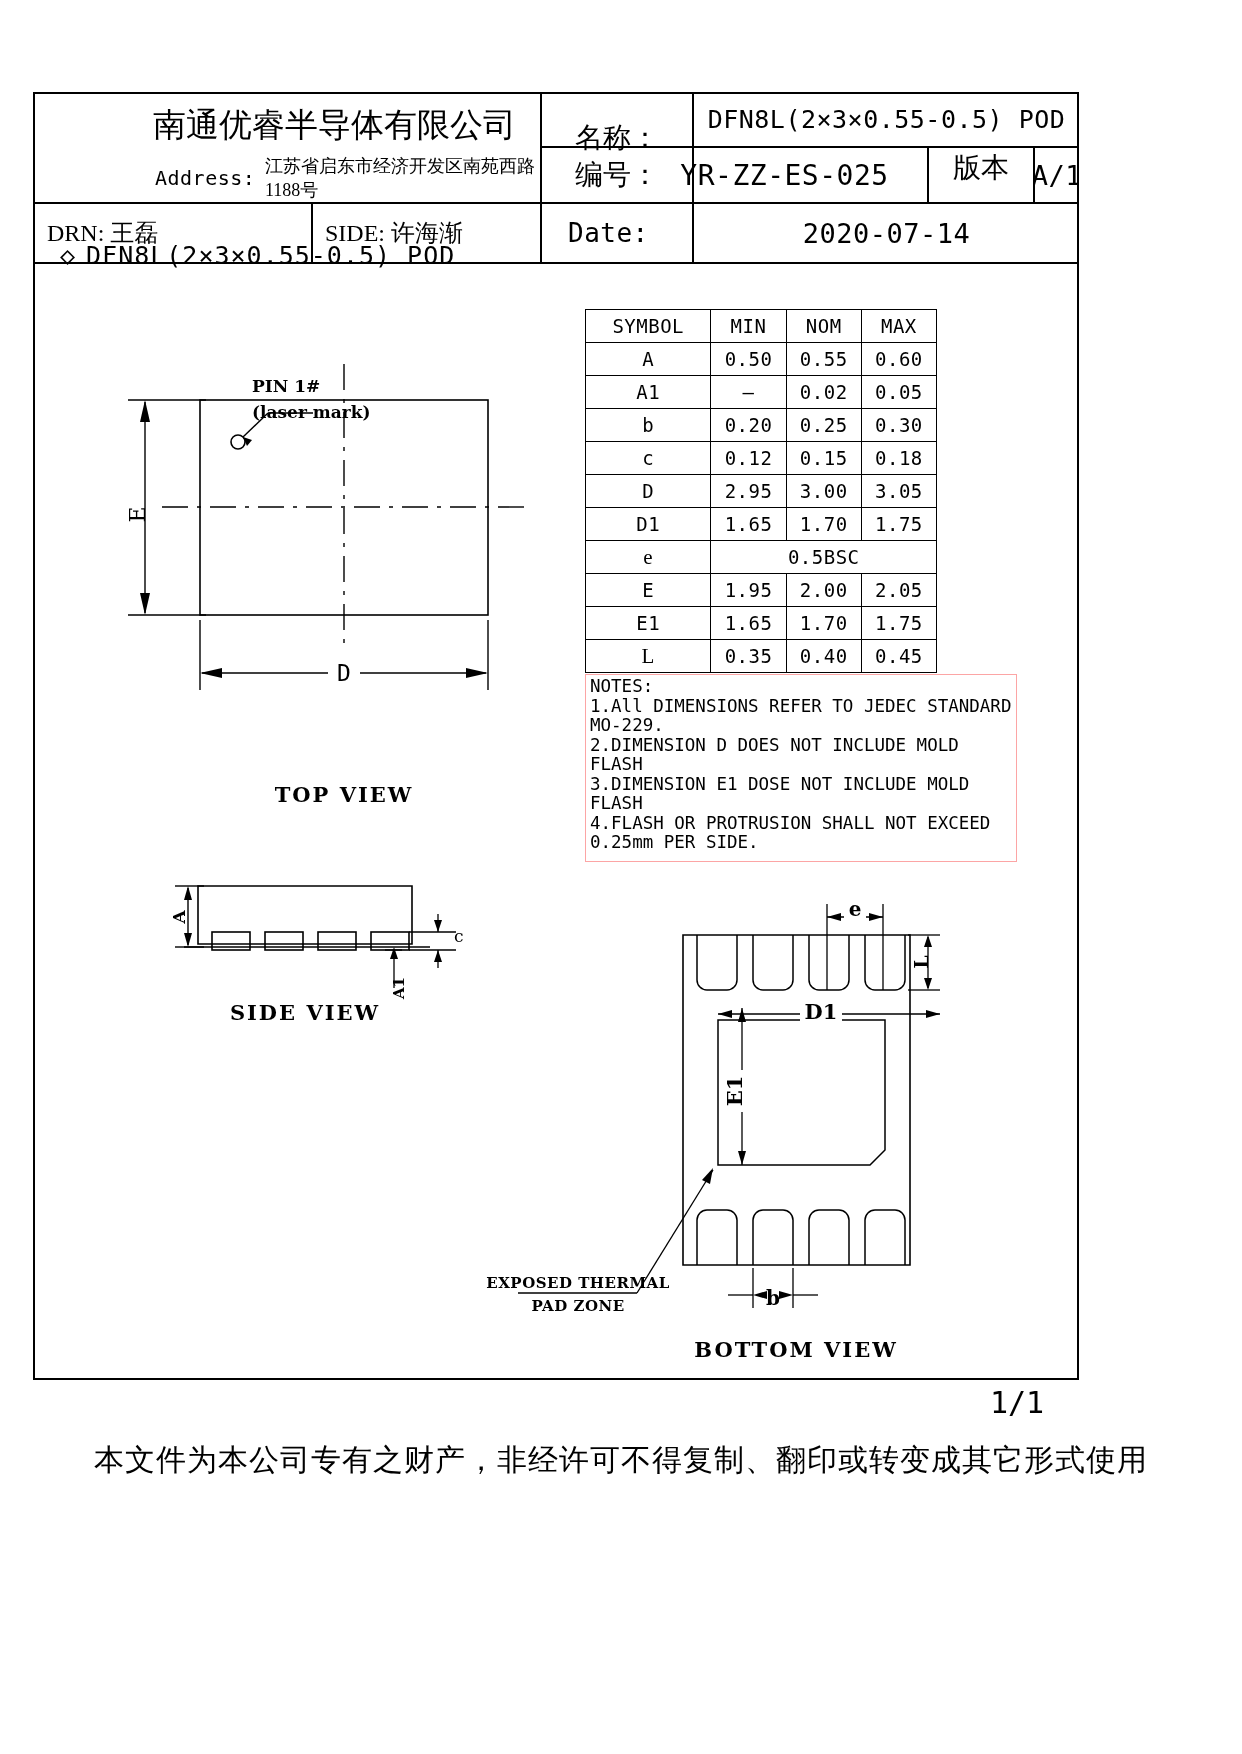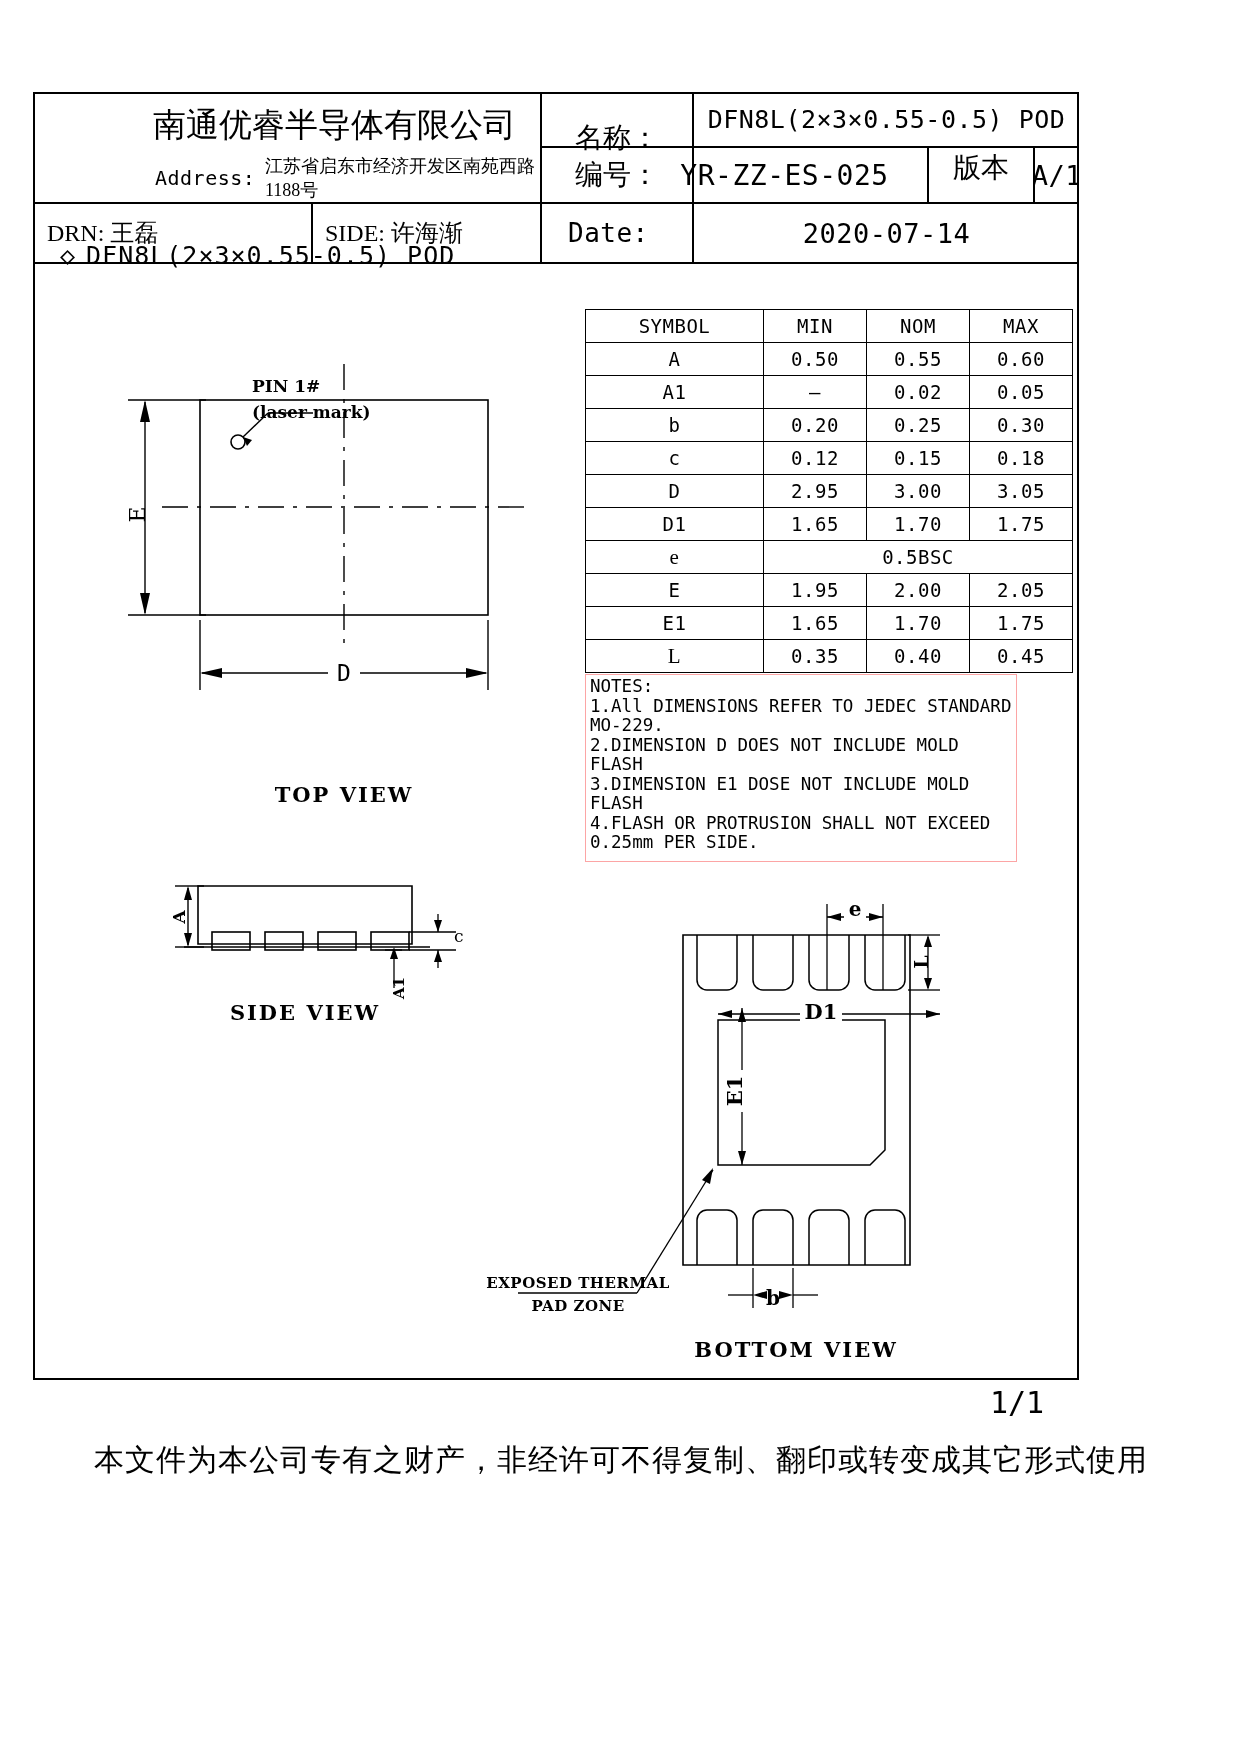--- a/index.html
+++ b/index.html
@@ -27,7 +27,7 @@
 
   
   .dimtable{position:absolute;left:585px;top:309px;width:432px;}
-  .dimtable table{border-collapse:collapse;width:488px;
+  .dimtable table{border-collapse:collapse;width:352px;
                   font-family:"DejaVu Sans Mono",monospace;font-size:19px;}
   .dimtable td{border:1px solid #000;height:32px;text-align:center;
                padding:0;letter-spacing:.5px;}

